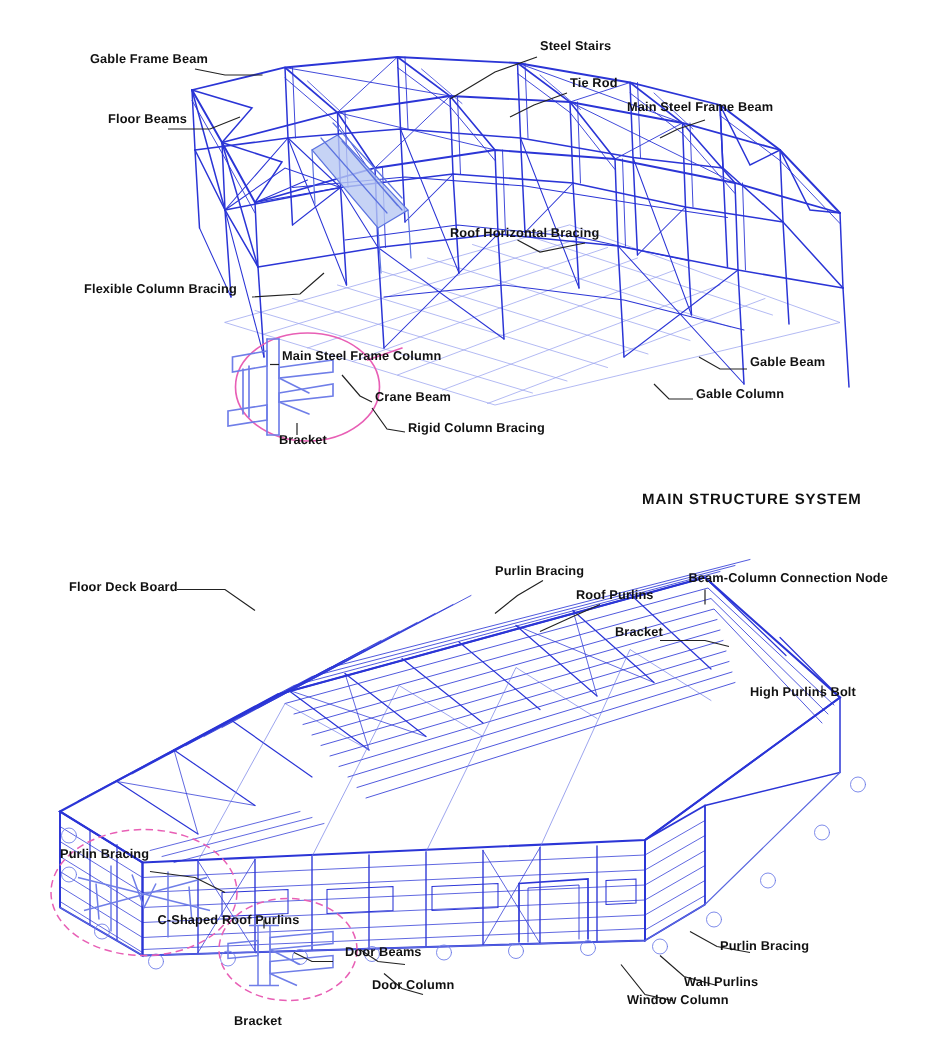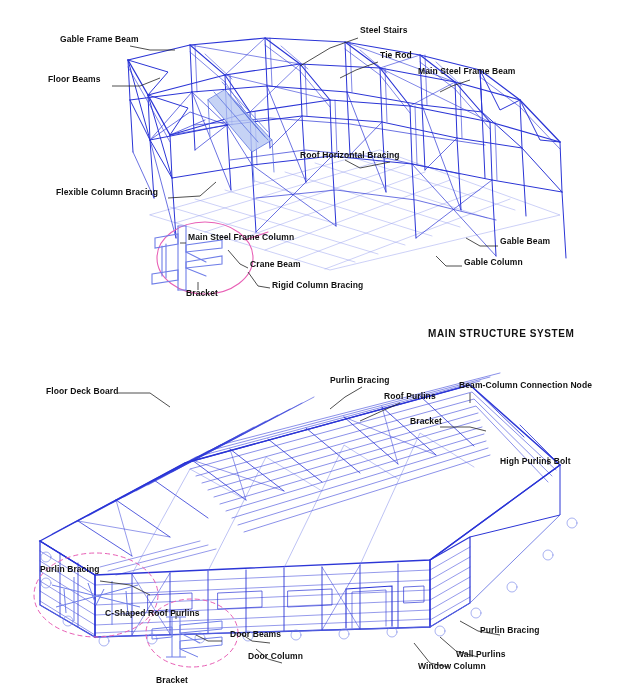--- a/index.html
+++ b/index.html
@@ -205,7 +205,7 @@
     </svg>
 
     <div class="label" style="left:60px; top:34px;">Gable Frame Beam</div>
-    <div class="label" style="left:48px; top:74px;">Floor Beams</div>
+    <div class="label" style="left:72px; top:74px;">Floor Beams</div>
     <div class="label" style="left:360px; top:25px;text-align:right;">Steel Stairs</div>
     <div class="label" style="left:380px; top:50px;">Tie Rod</div>
     <div class="label" style="left:418px; top:66px;">Main Steel Frame Beam</div>

